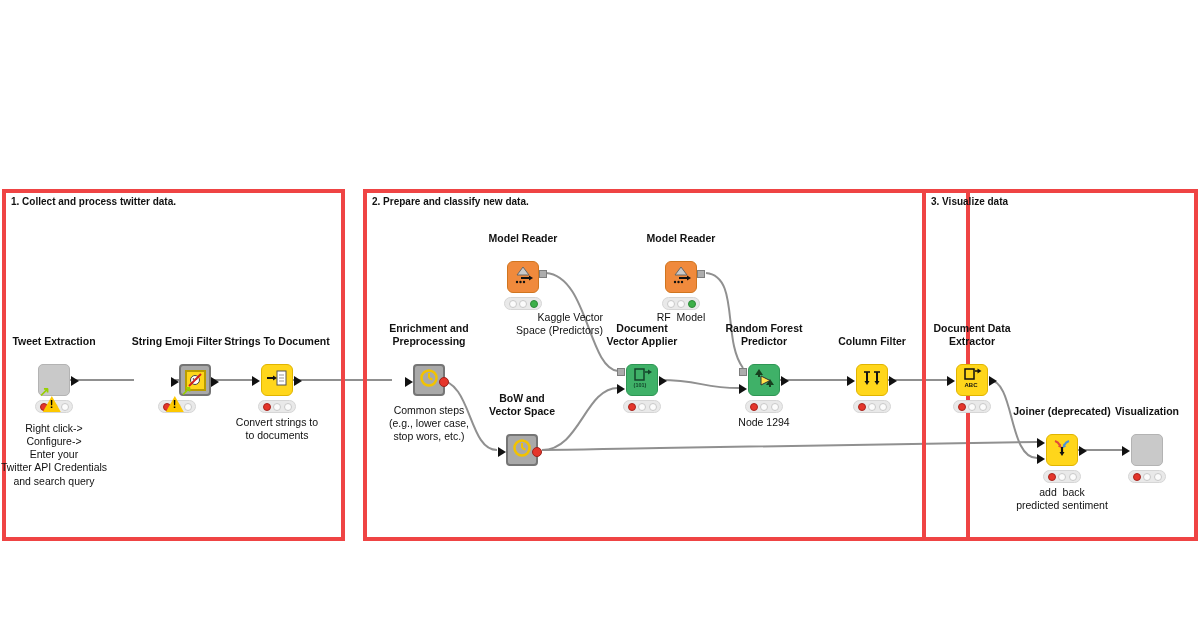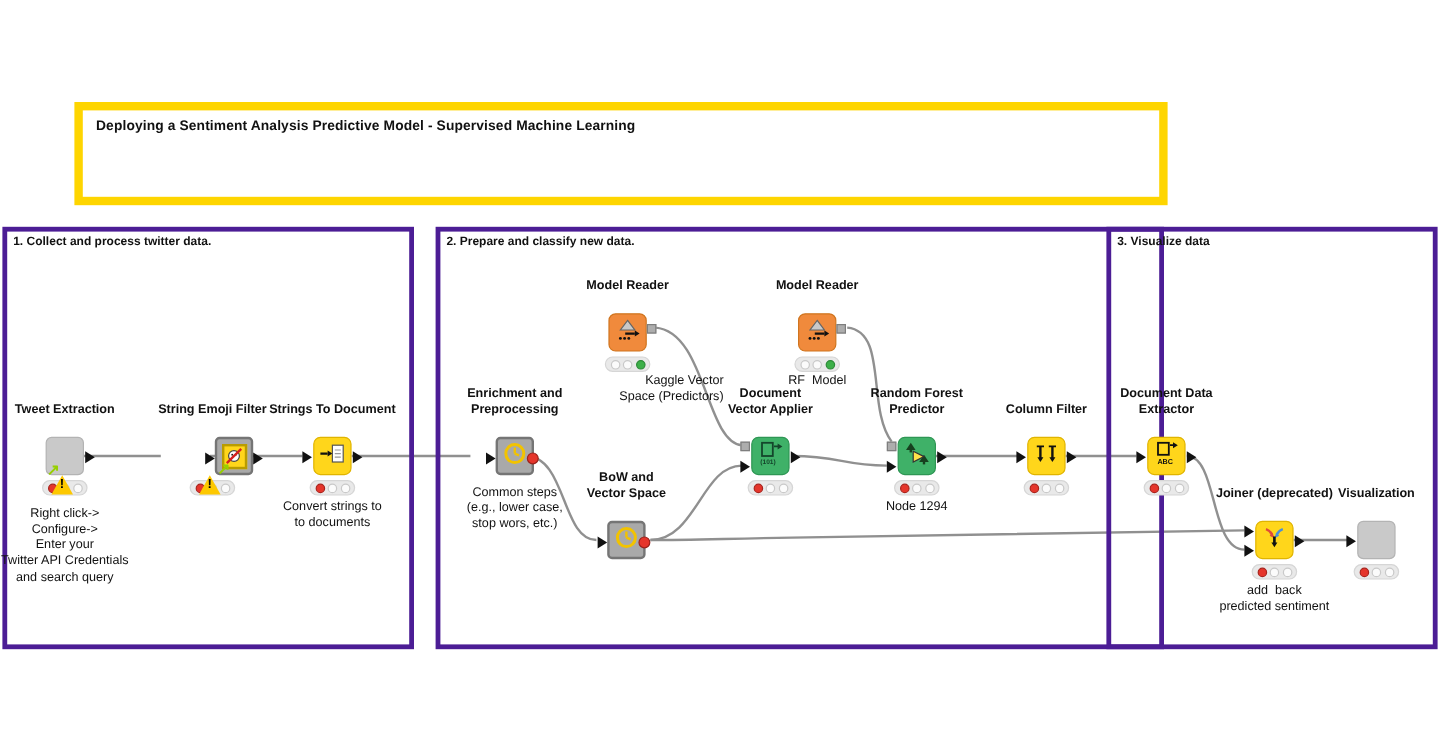--- a/index.html
+++ b/index.html
@@ -89,9 +89,6 @@
     <div class="slabel">3. Visualize data</div>
   </div>
 
-  <div class="title-box">
-    <div class="ttl">Deploying a Sentiment Analysis Predictive Model - Supervised Machine Learning</div>
-  </div>
 
   <div class="node" style="left:38px;top:364px;">
     <div class="nlabel">Tweet Extraction</div>

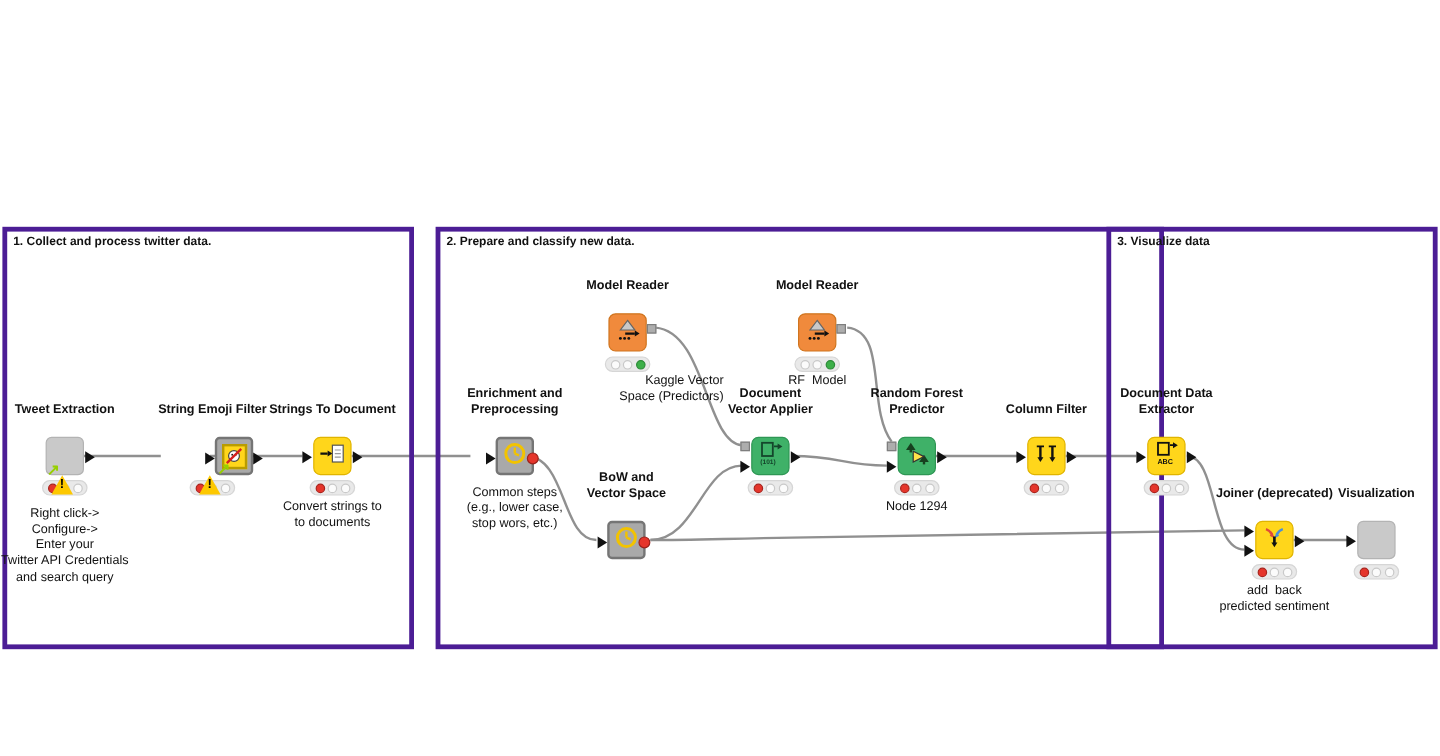--- a/index.html
+++ b/index.html
@@ -10,7 +10,7 @@
   .title-box{position:absolute;left:62px;top:85px;width:911px;height:86px;box-sizing:border-box;
              border:7px solid #fed500;background:#fff;z-index:5;}
   .title-box .ttl{font-weight:bold;font-size:11.5px;padding:7px 11px;letter-spacing:.1px;}
-  .section{position:absolute;box-sizing:border-box;border:4px solid #4c1d95;background:transparent;z-index:2;}
+  .section{position:absolute;box-sizing:border-box;border:4px solid #ef4444;background:transparent;z-index:2;}
   .section .slabel{font-weight:bold;font-size:10px;padding:3px 5px;}
 
   

